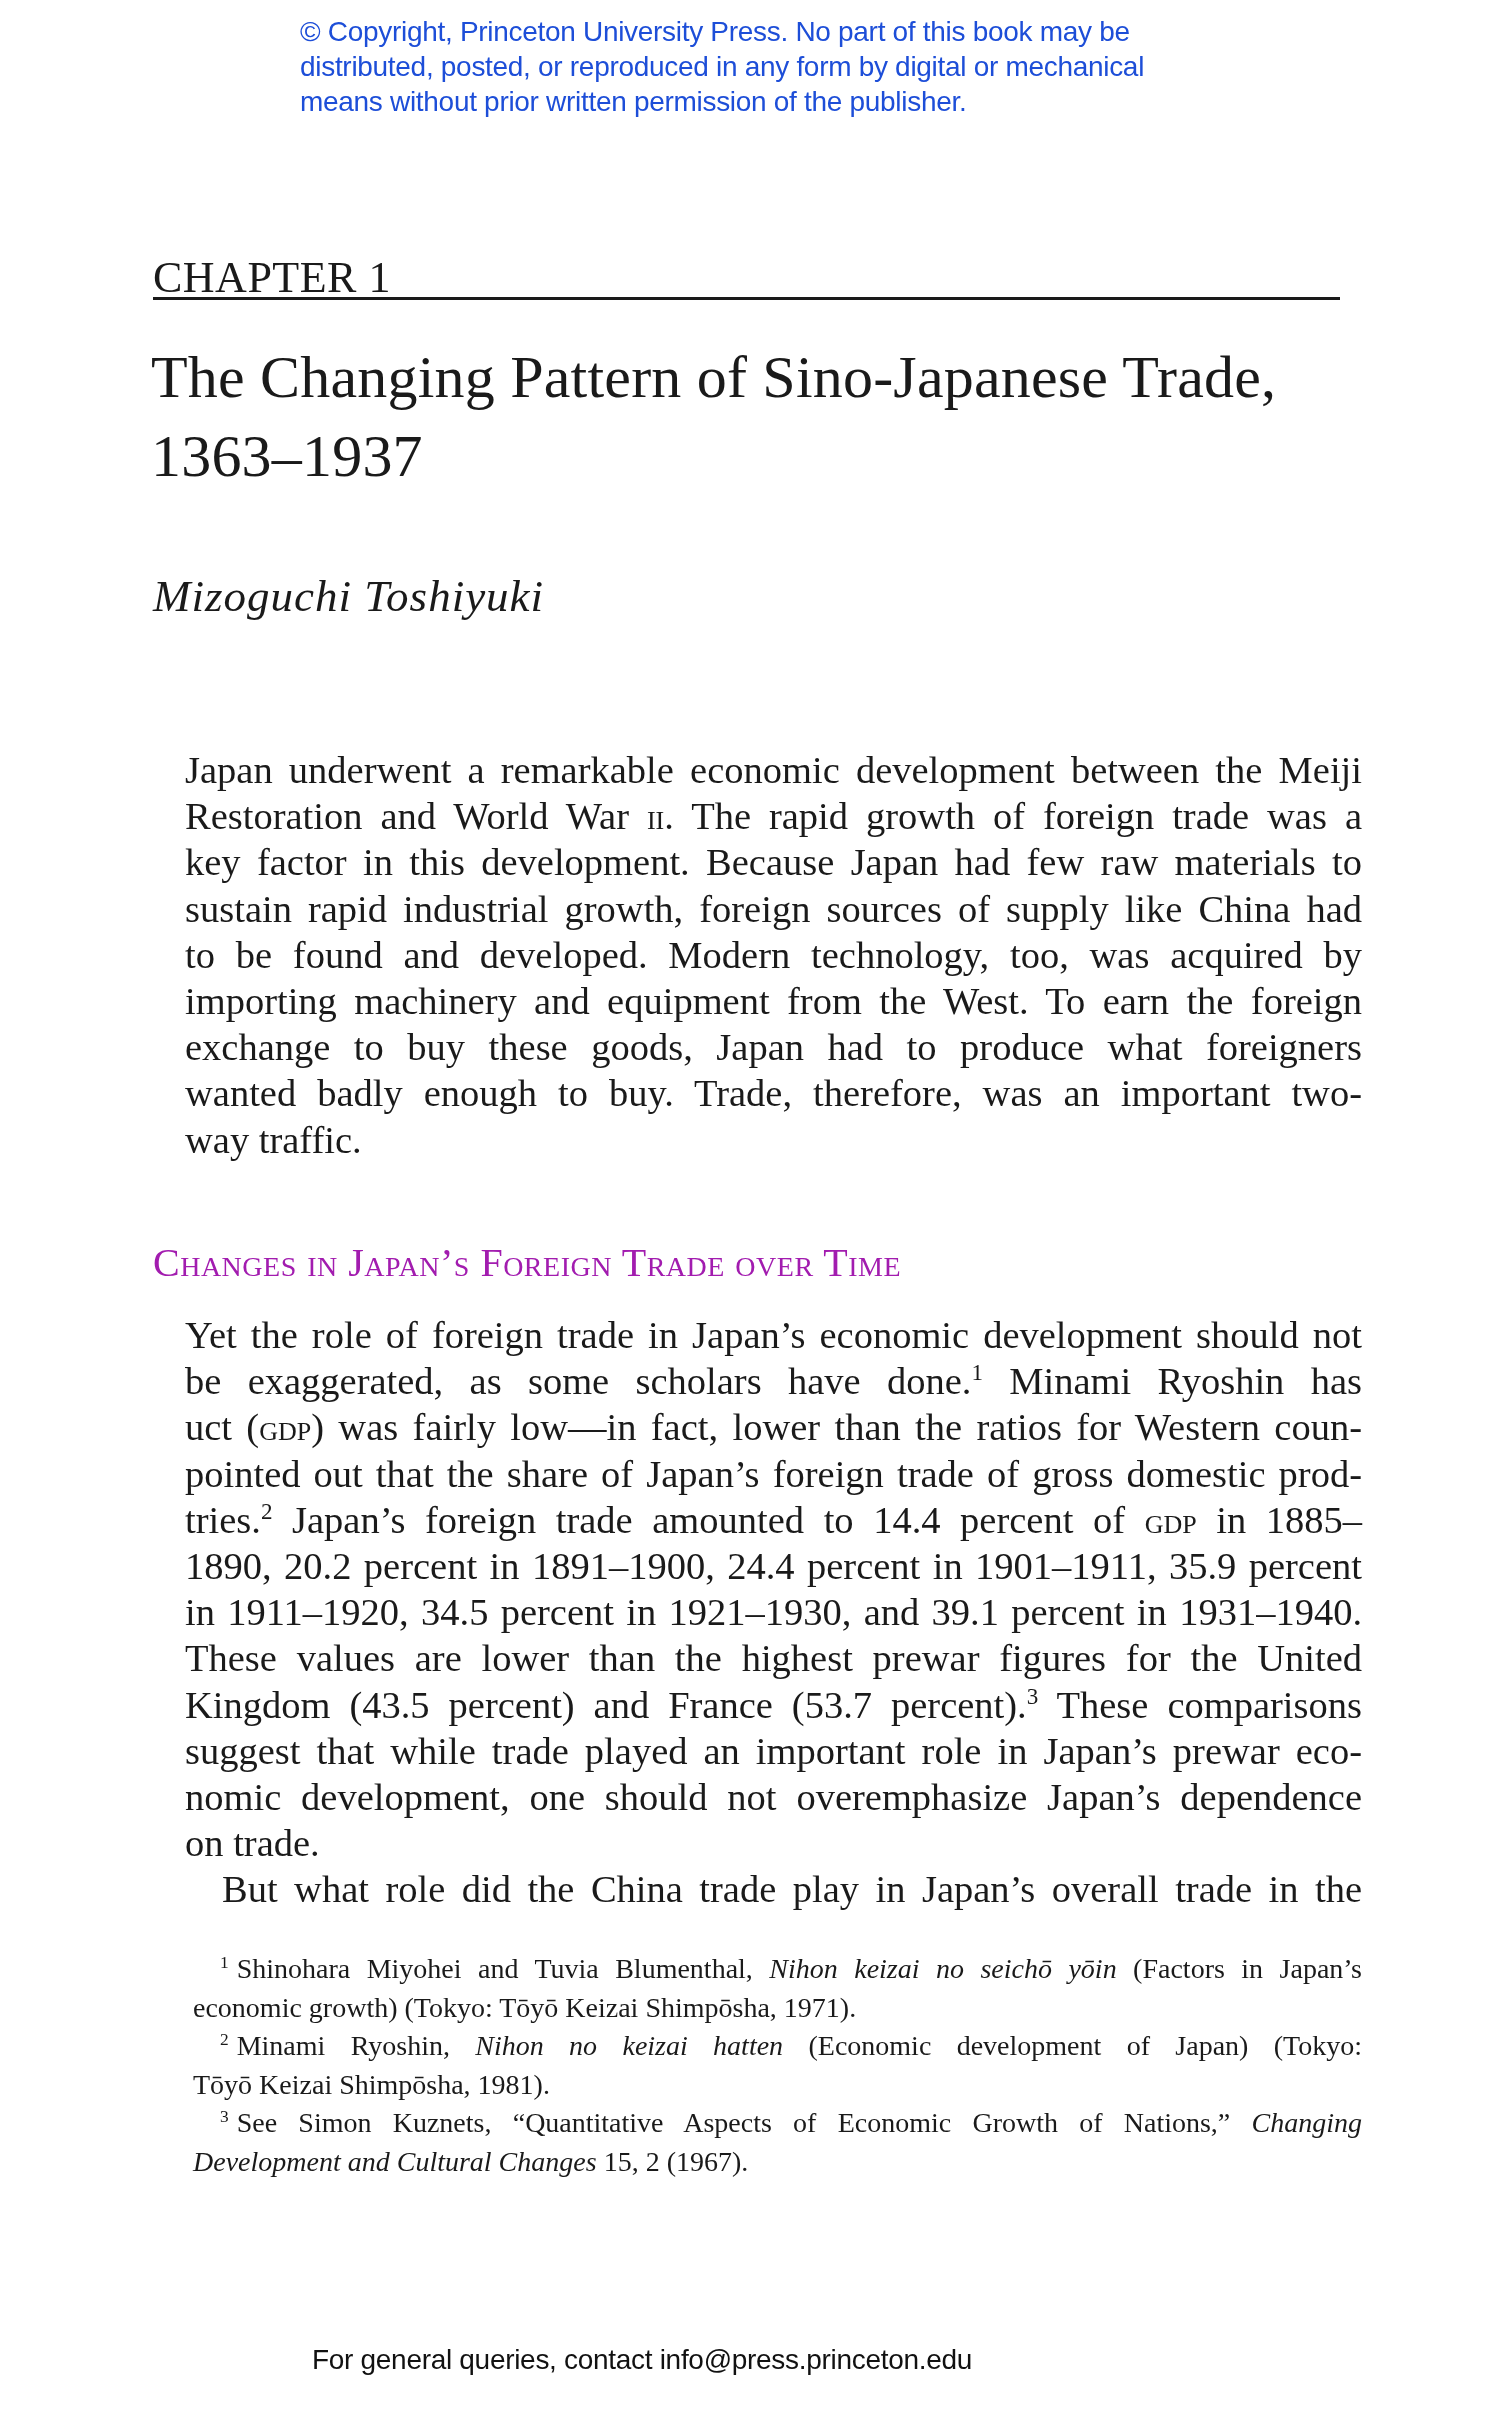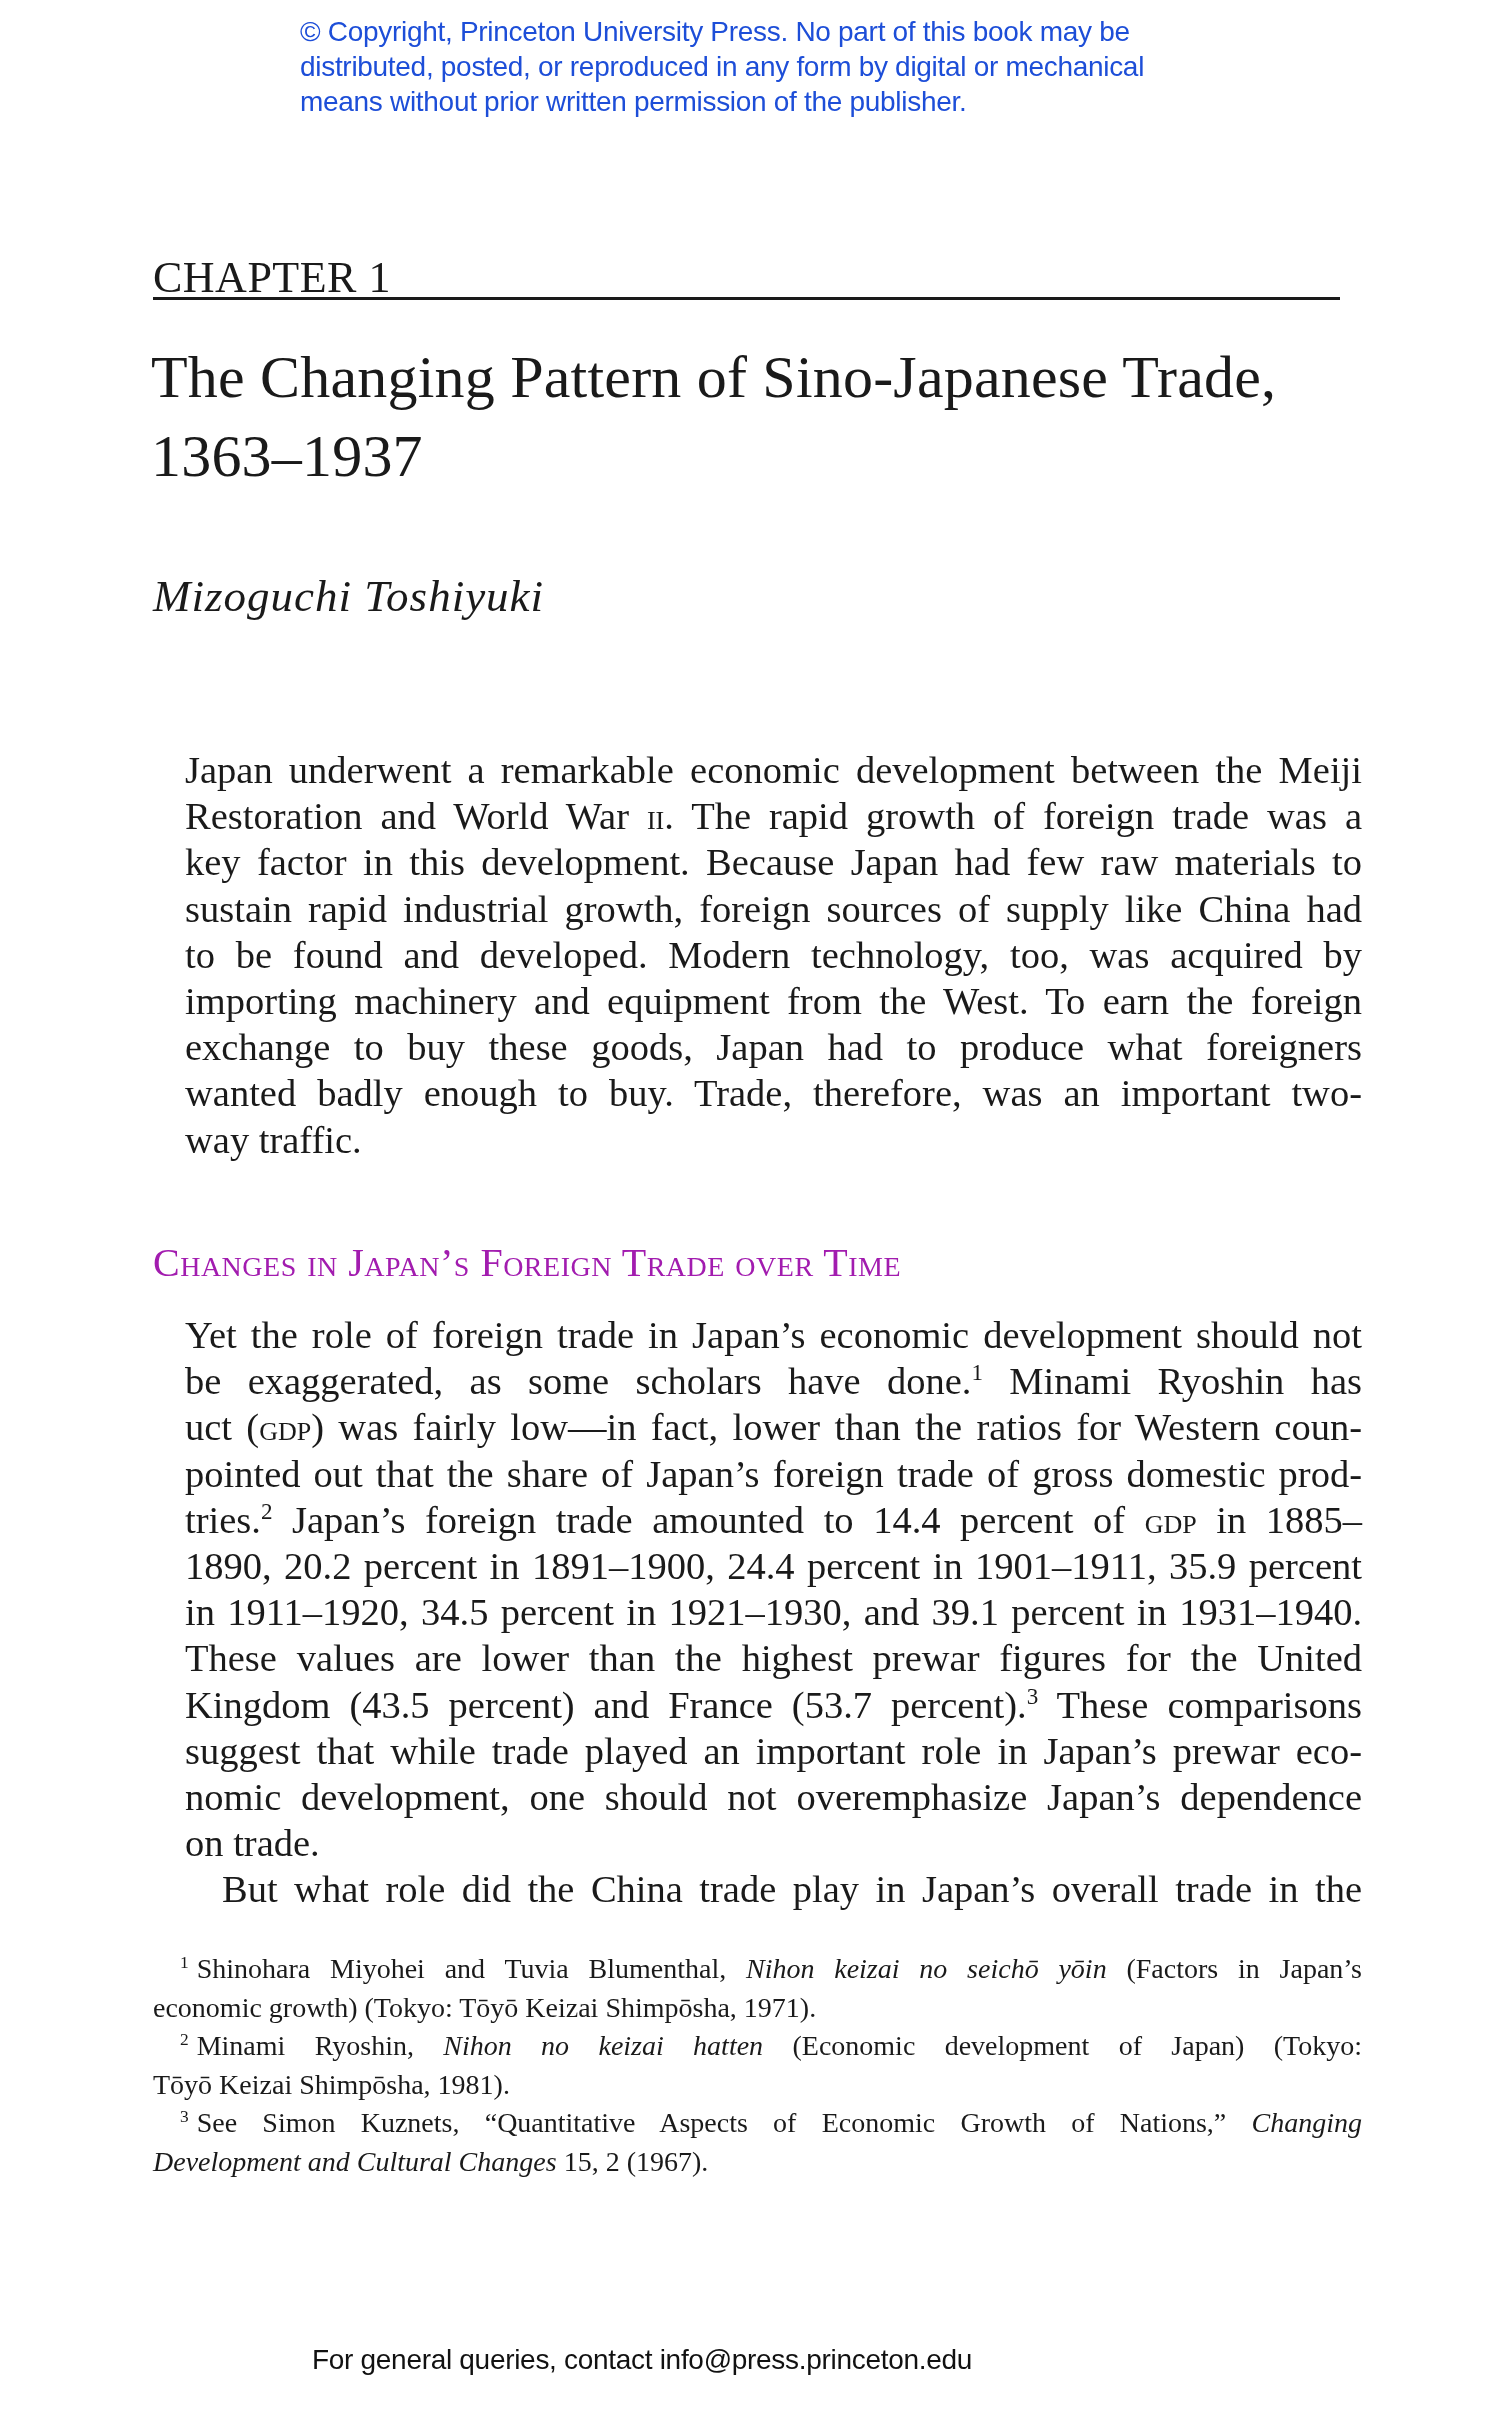--- a/index.html
+++ b/index.html
@@ -123,6 +123,7 @@
       line-height: 38.5px;
       text-align: justify;
       text-align-last: justify;
+      margin-left: 40px;
     }
     .footnotes .line.last { text-align-last: left; }
     .footnotes .line.indent { padding-left: 27px; }

